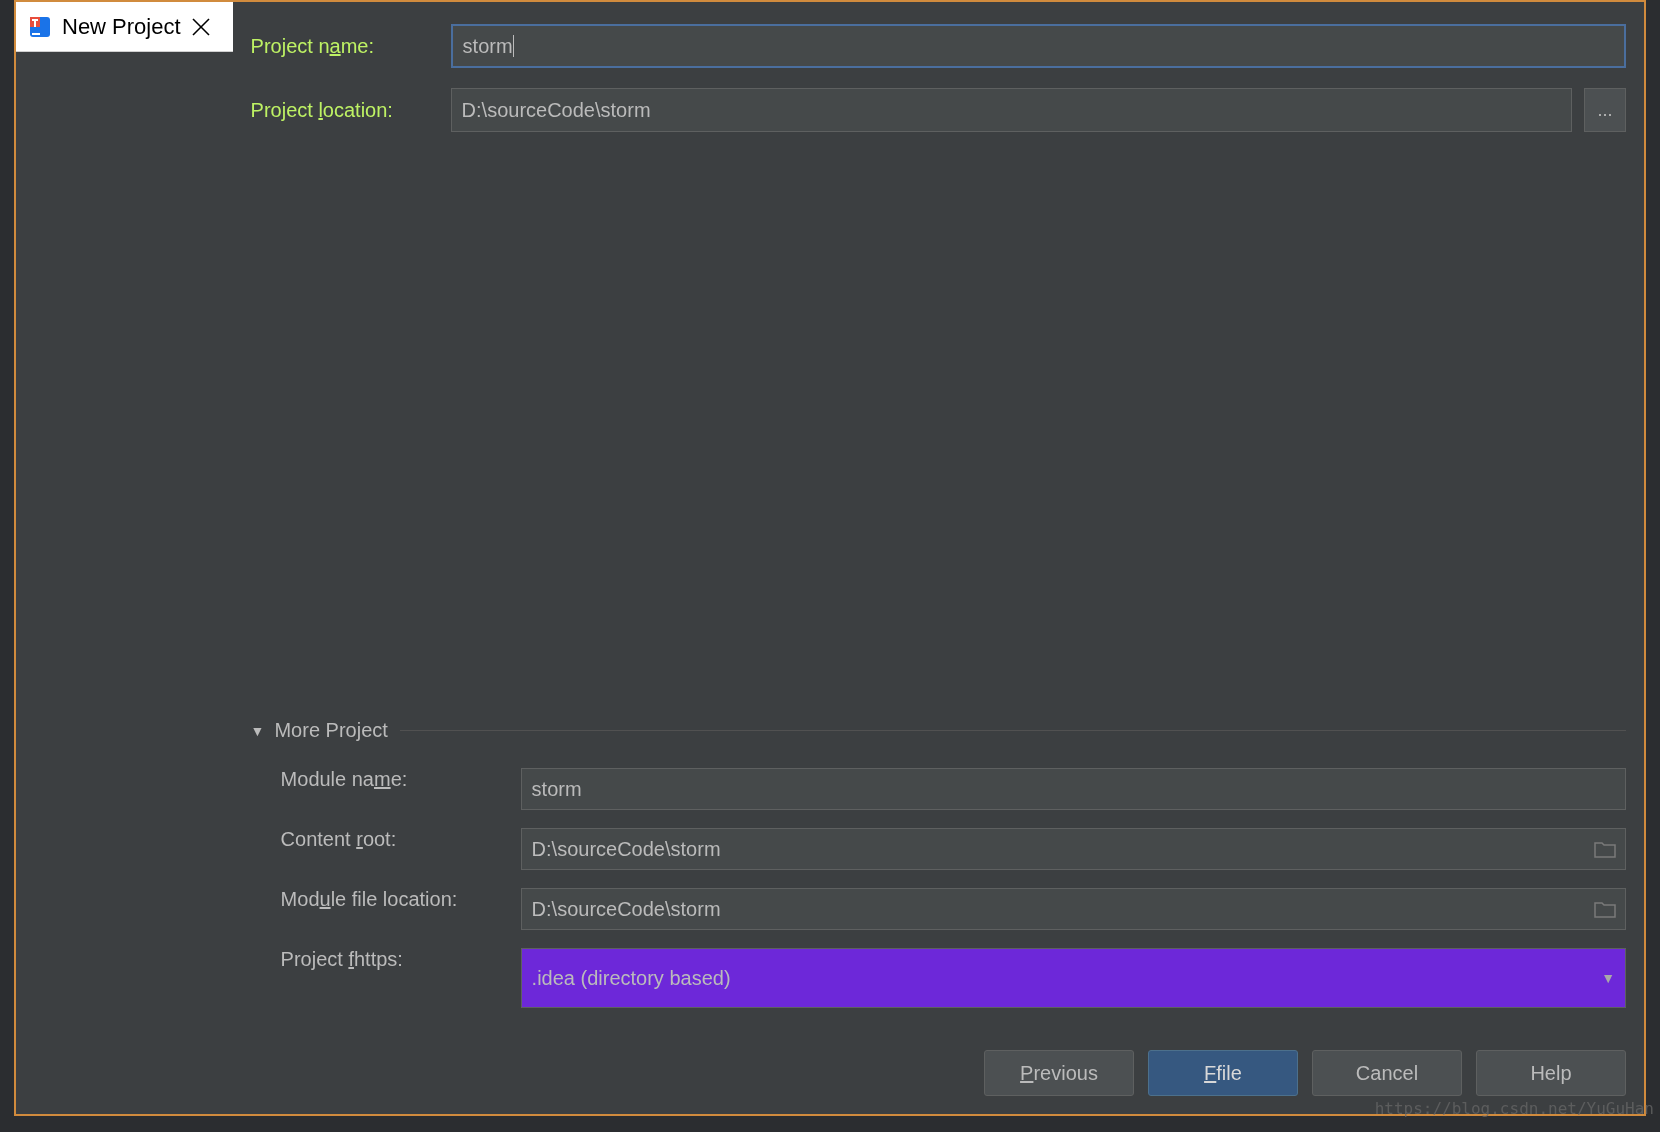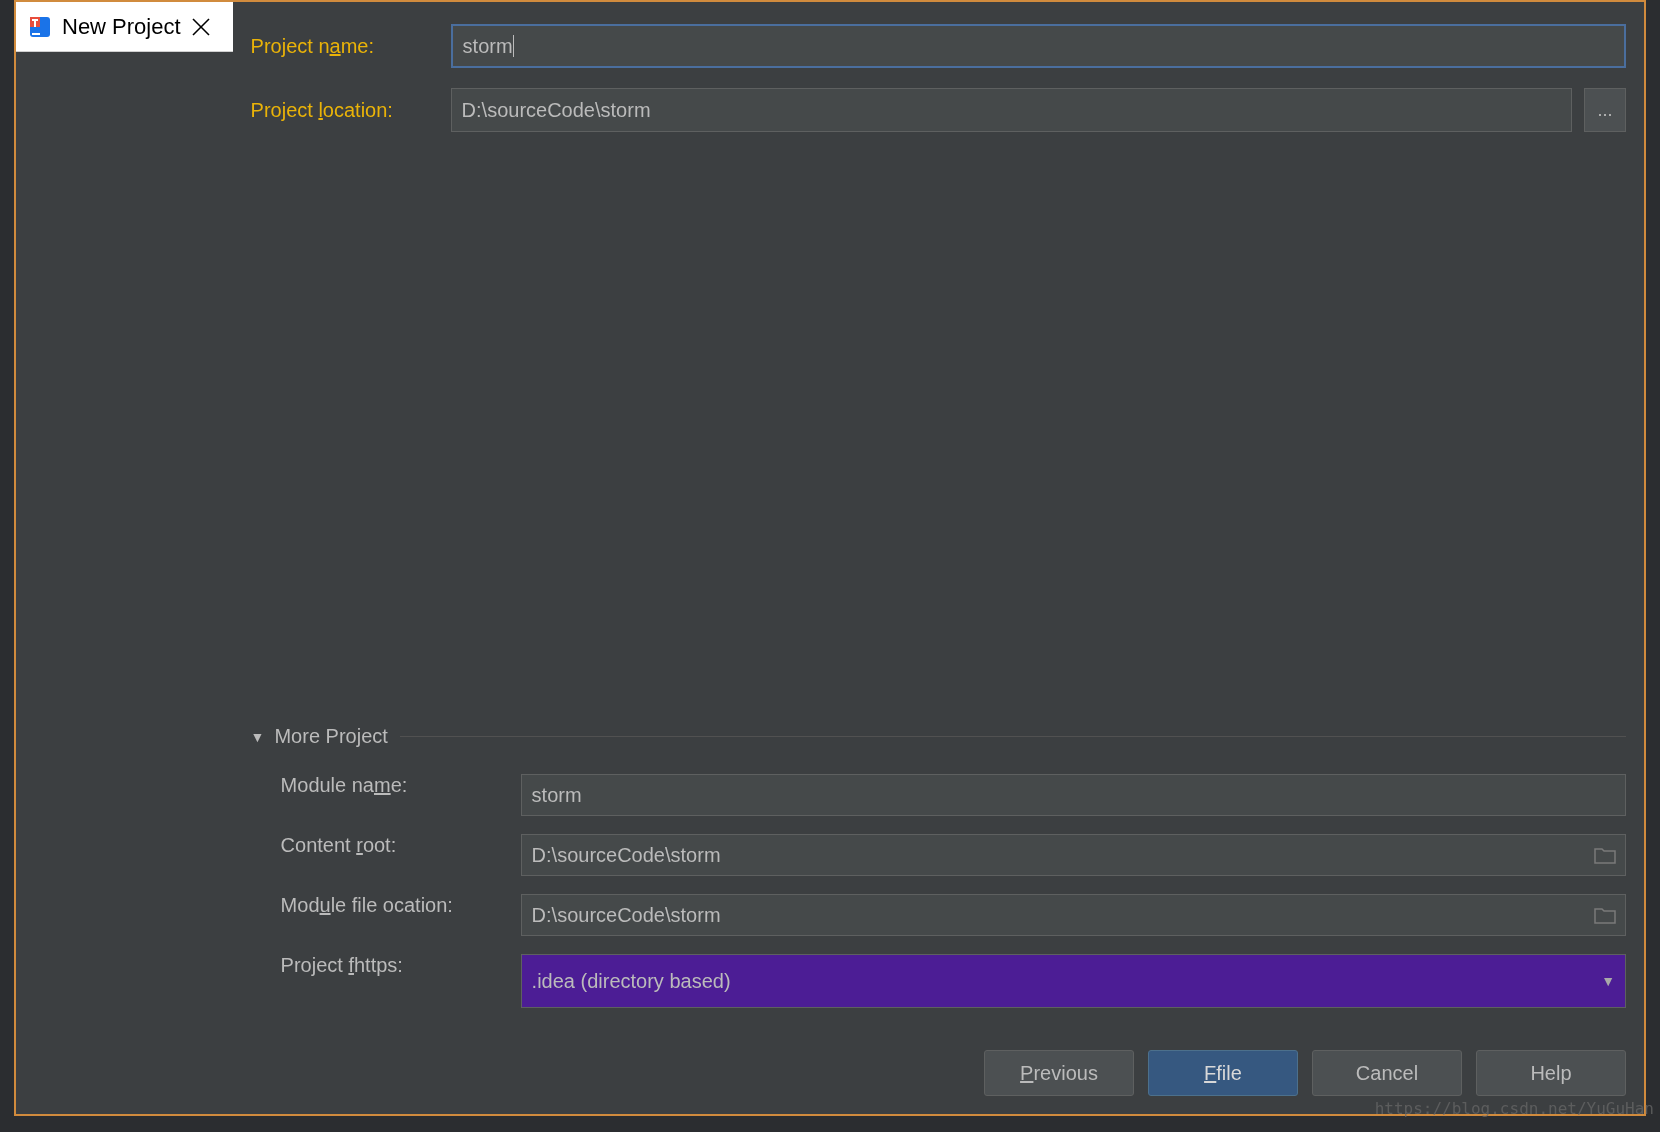--- a/index.html
+++ b/index.html
@@ -74,7 +74,7 @@
     }
     .form-label {
       font-size: 20px;
-      color: #eab308;
+      color: #bef264;
       width: 200px;
       flex-shrink: 0;
     }

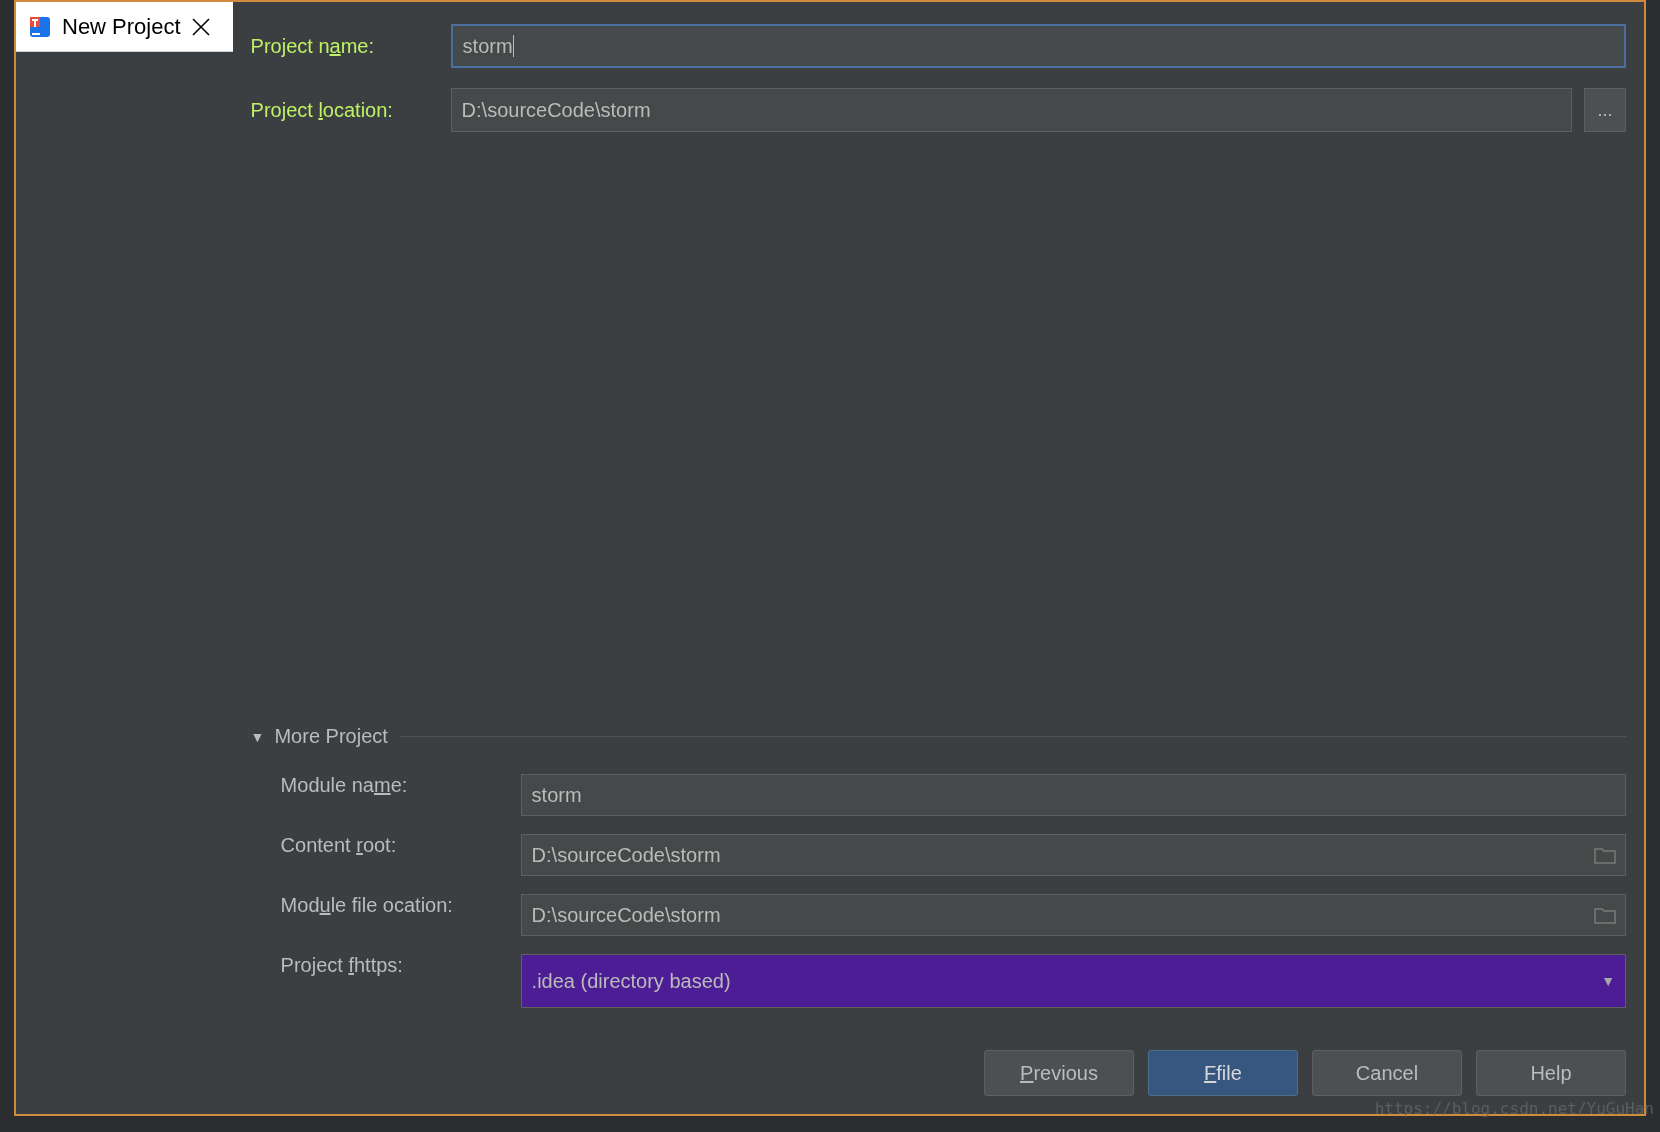--- a/index.html
+++ b/index.html
@@ -315,7 +315,7 @@
 
       <div class="more-row">
         <label class="more-label">
-          <span>Mod</span><span class="mnemonic">u</span><span>le file ocation:</span>
+          <span>Mod</span><span class="mnemonic">u</span><span>le file location:</span>
         </label>
         <div class="more-input-wrapper">
           <input class="more-input" type="text" value="D:\sourceCode\storm" style="">

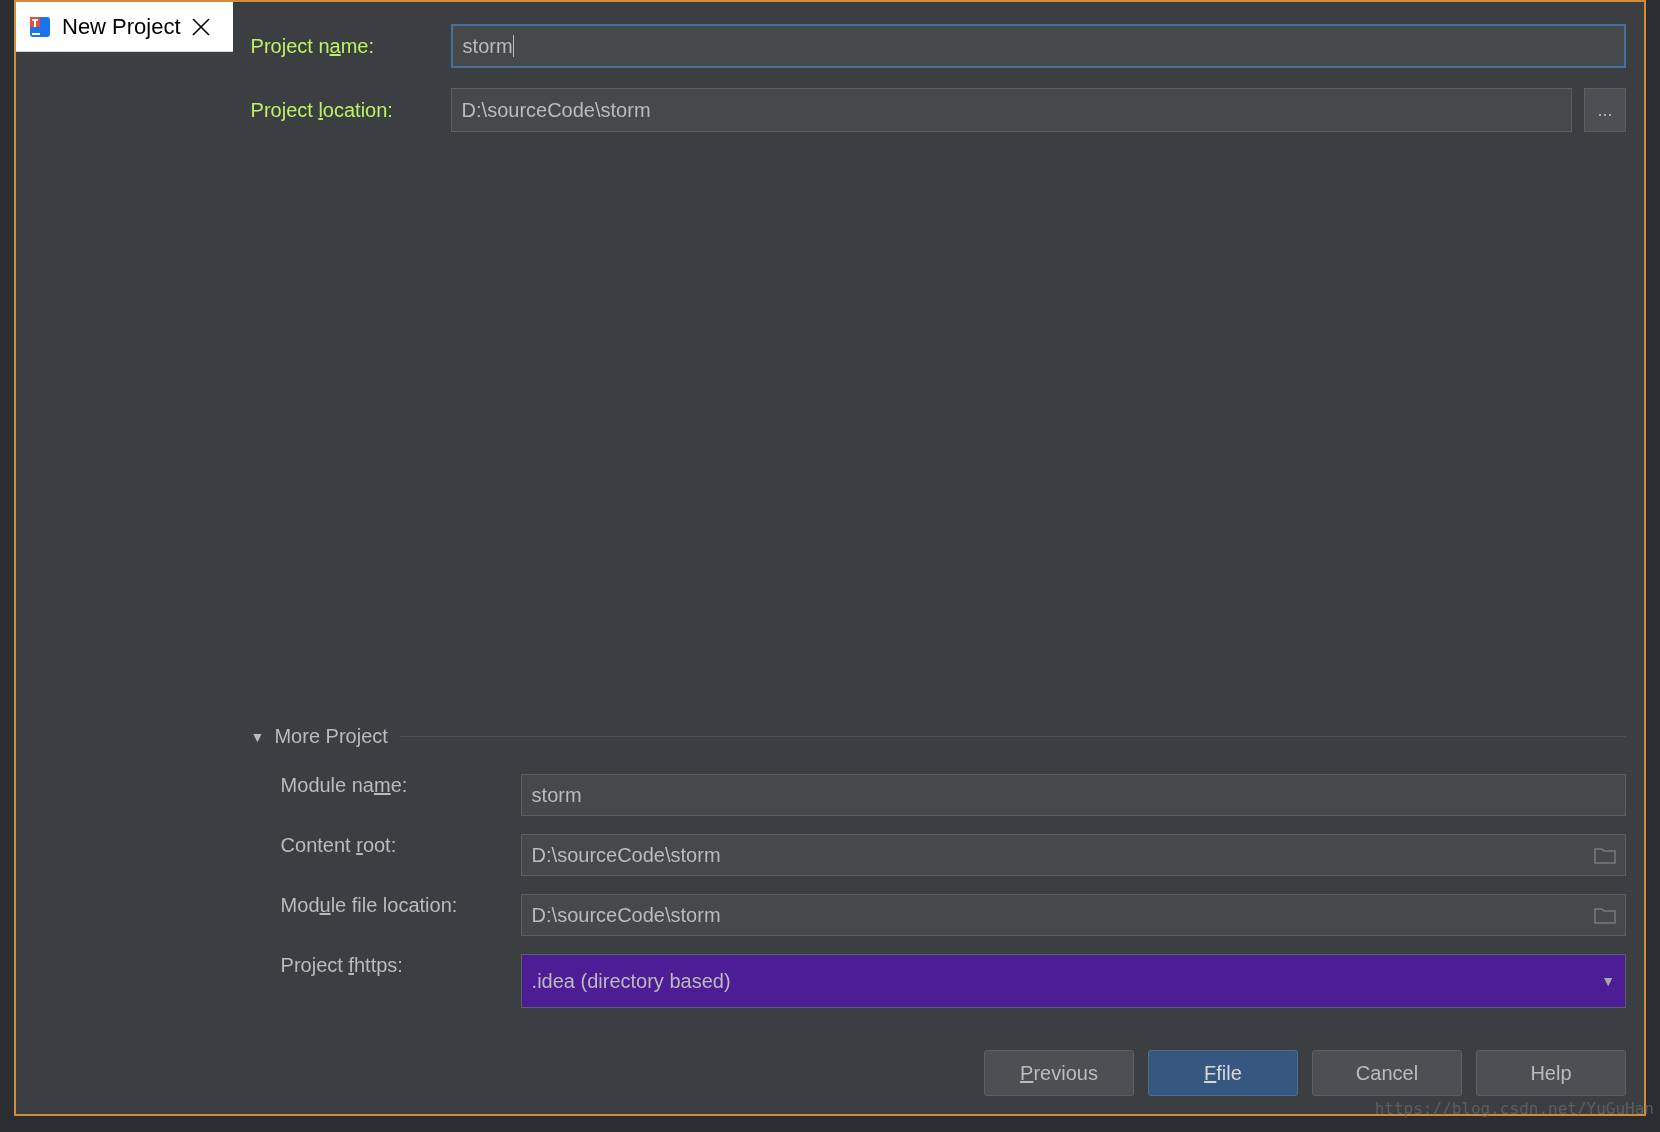--- a/index.html
+++ b/index.html
@@ -173,8 +173,8 @@
     }
     .dropdown {
       flex: 1;
-      height: 54px;
-      background: #4c1d95;
+      height: 60px;
+      background: #6d28d9;
       border: 1px solid #5e6060;
       color: #bbbbbb;
       font-size: 20px;

